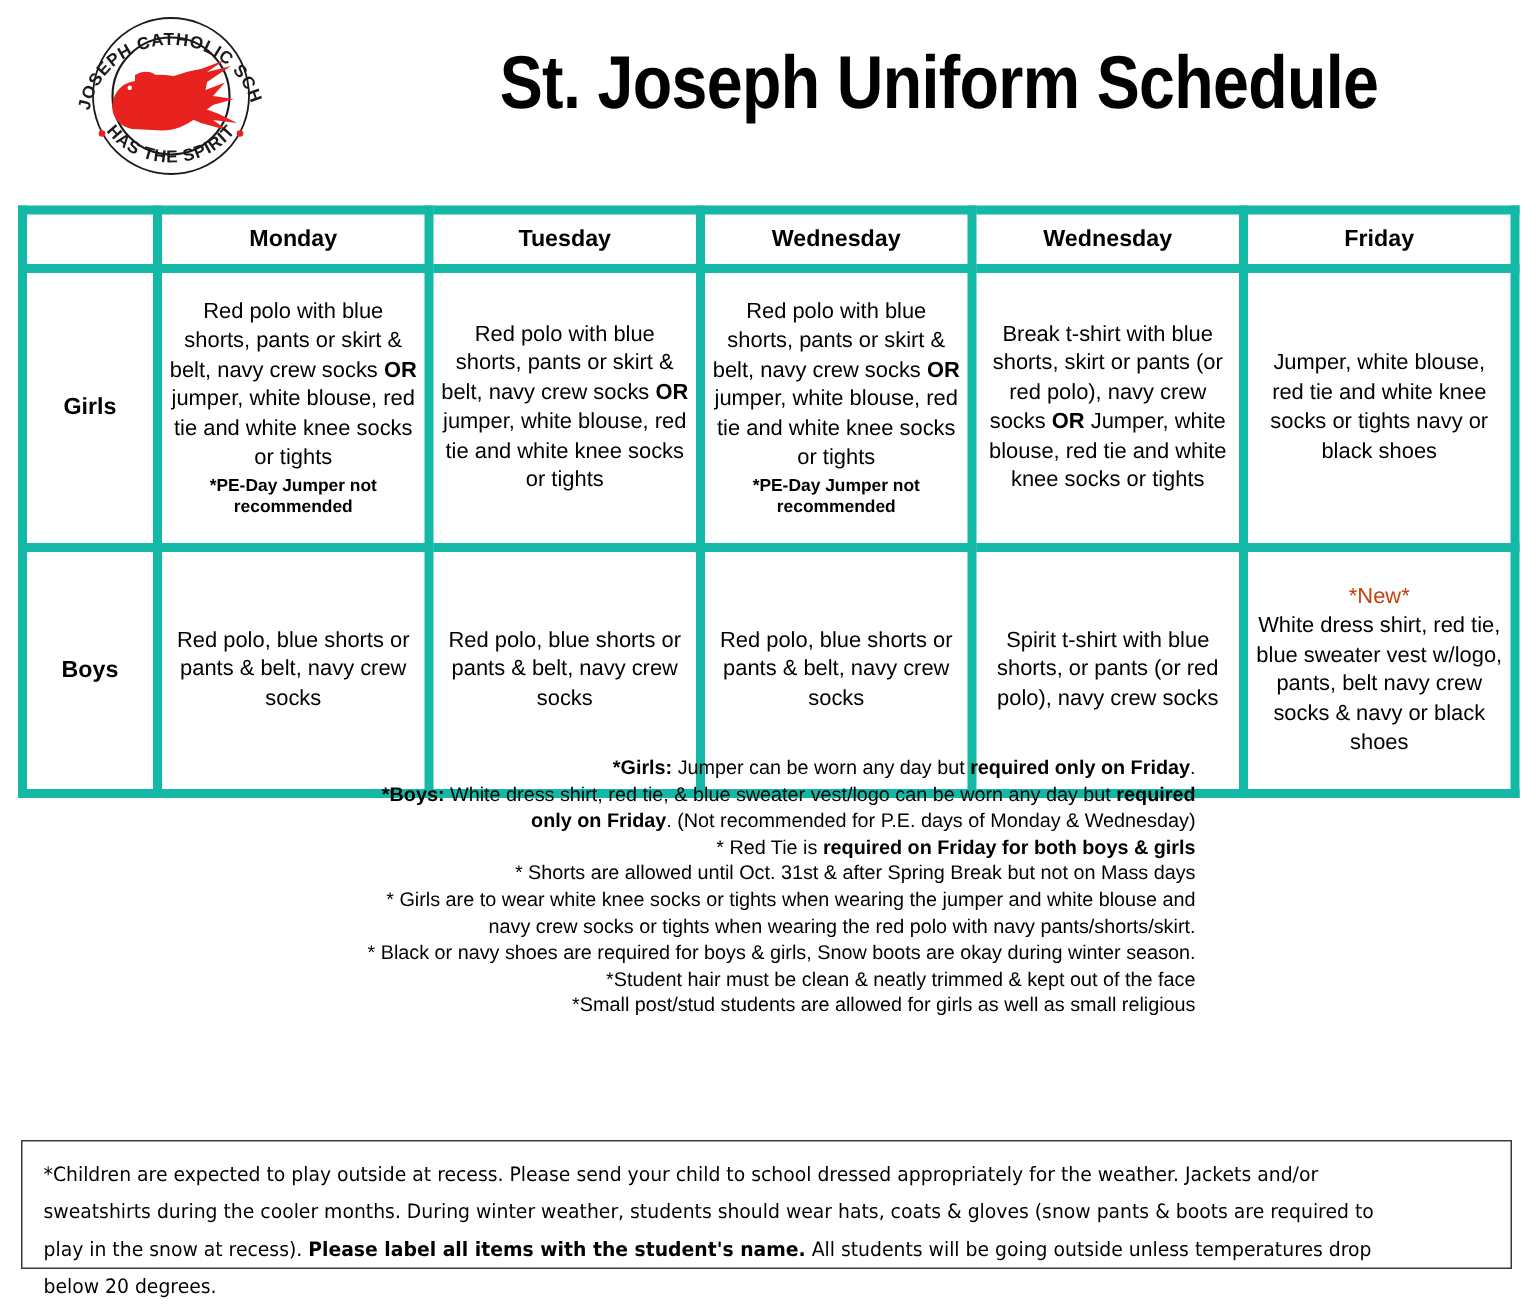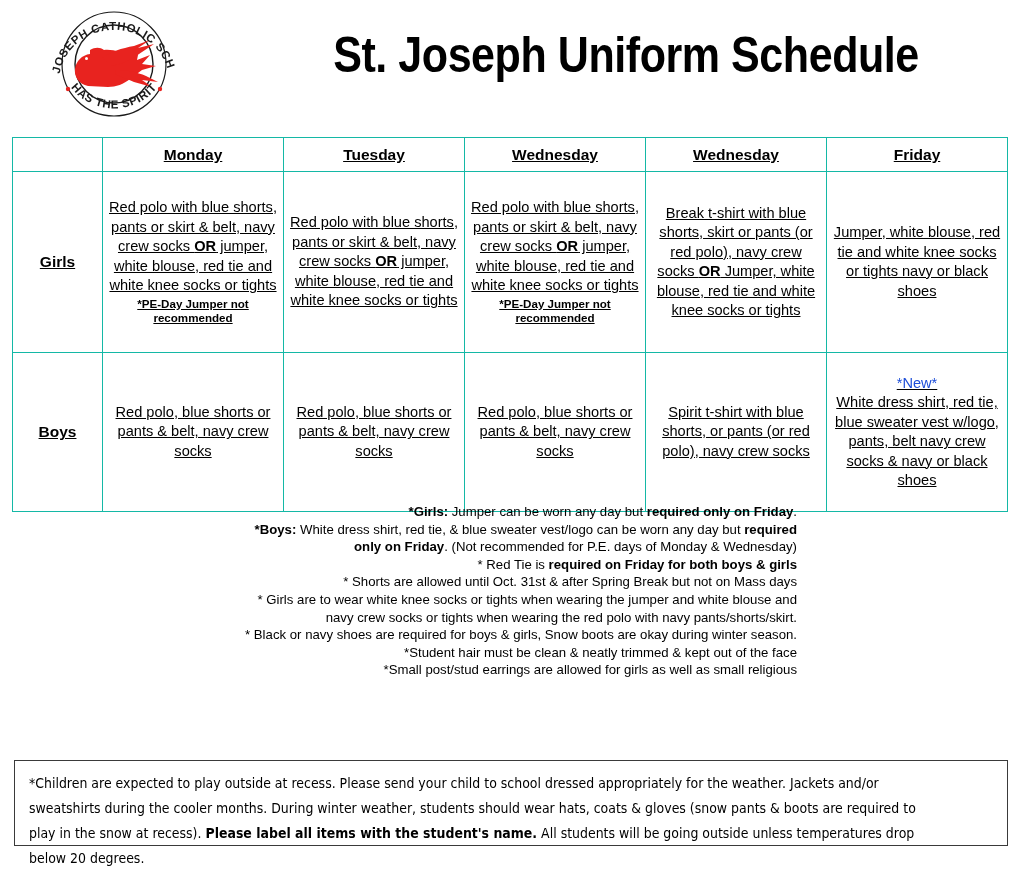--- a/index.html
+++ b/index.html
@@ -59,14 +59,13 @@
     table-layout: fixed;
   }
   table.schedule td, table.schedule th {
-    border: 1px solid #14b8a6;
+    border: 6px solid #14b8a6;
     vertical-align: middle;
     padding: 2px 5px;
     font-size: 14.6px;
     line-height: 19.5px;
     text-align: center;
     font-weight: normal;
-    text-decoration: underline;
   }
   col.c-rowhead { width: 90px; }
   col.c-day     { width: 181px; }

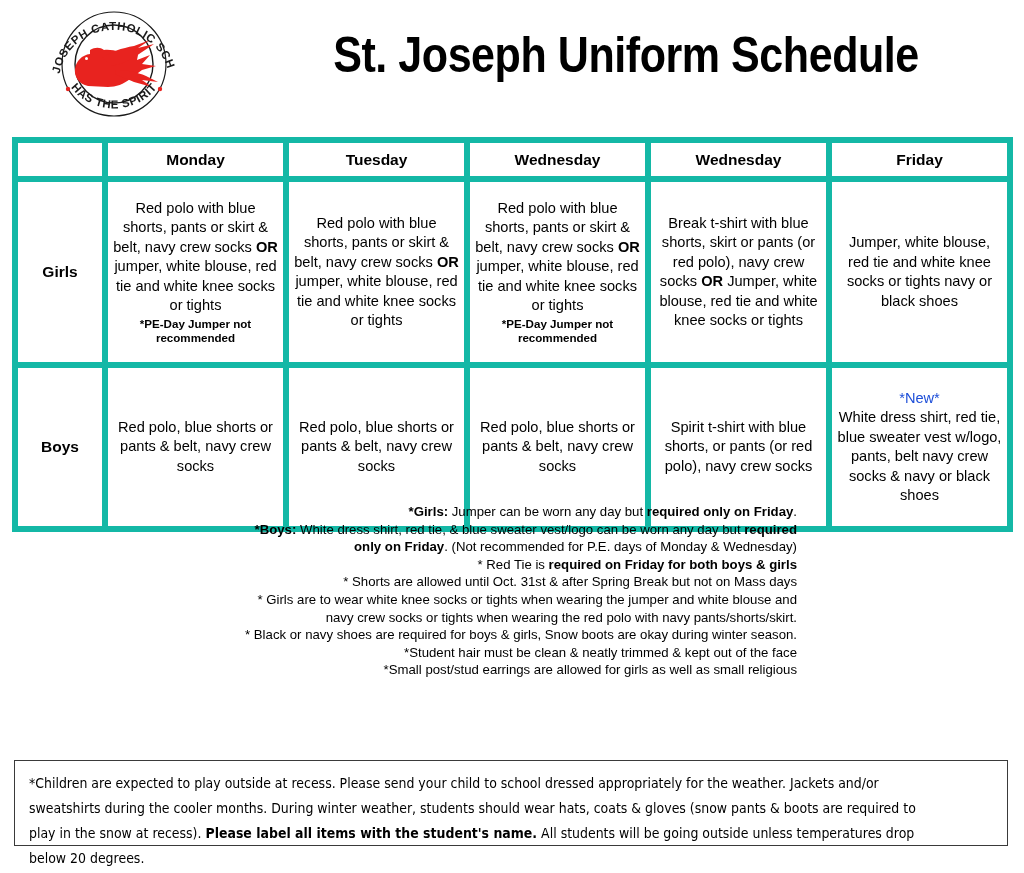--- a/index.html
+++ b/index.html
@@ -94,7 +94,7 @@
   }
   .new-tag {
     display: block;
-    color: #1d4ed8;
+    color: #c2410c;
     font-size: 14.6px;
     line-height: 19.5px;
   }

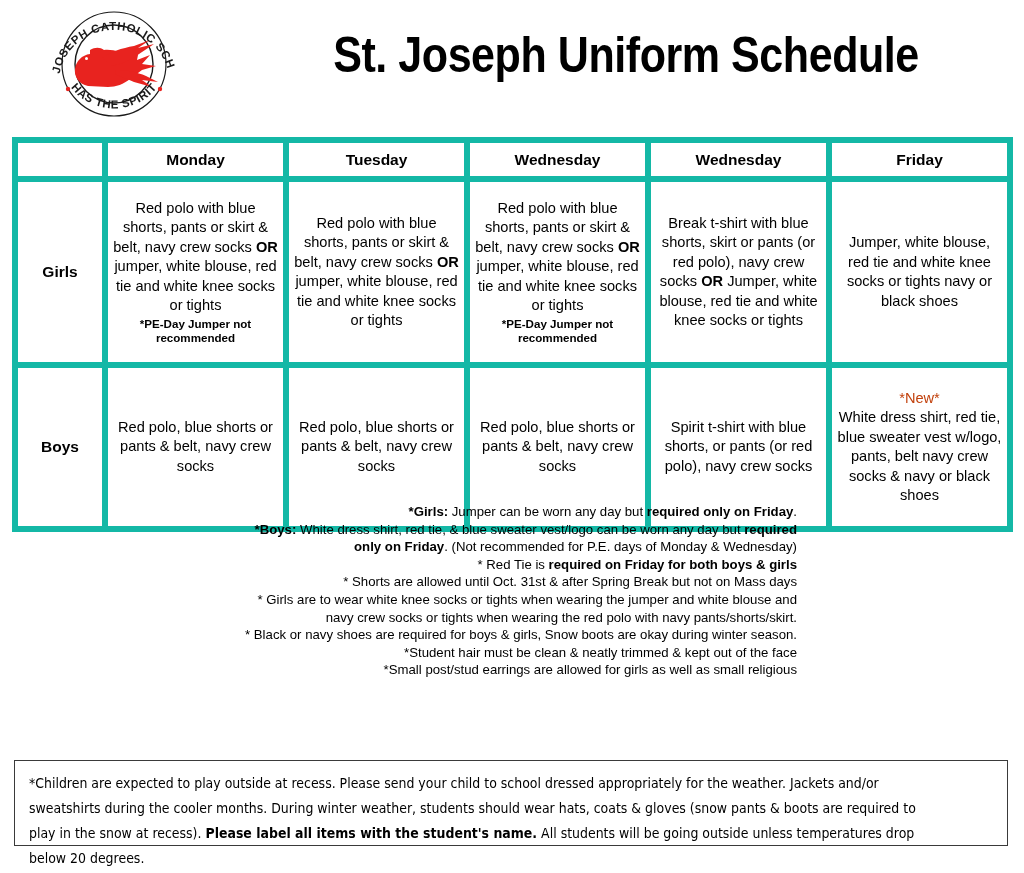--- a/index.html
+++ b/index.html
@@ -243,7 +243,7 @@
   <p>* Girls are to wear white knee socks or tights when wearing the jumper and white blouse and navy crew socks or tights when wearing the red polo with navy pants/shorts/skirt.</p>
   <p>* Black or navy shoes are required for boys &amp; girls, Snow boots are okay during winter season.</p>
   <p>*Student hair must be clean &amp; neatly trimmed &amp; kept out of the face</p>
-  <p>*Small post/stud earrings are allowed for girls as well as small religious</p>
+  <p>*Small post/stud students are allowed for girls as well as small religious</p>
 </div>
 
 <div class="recess-box">

